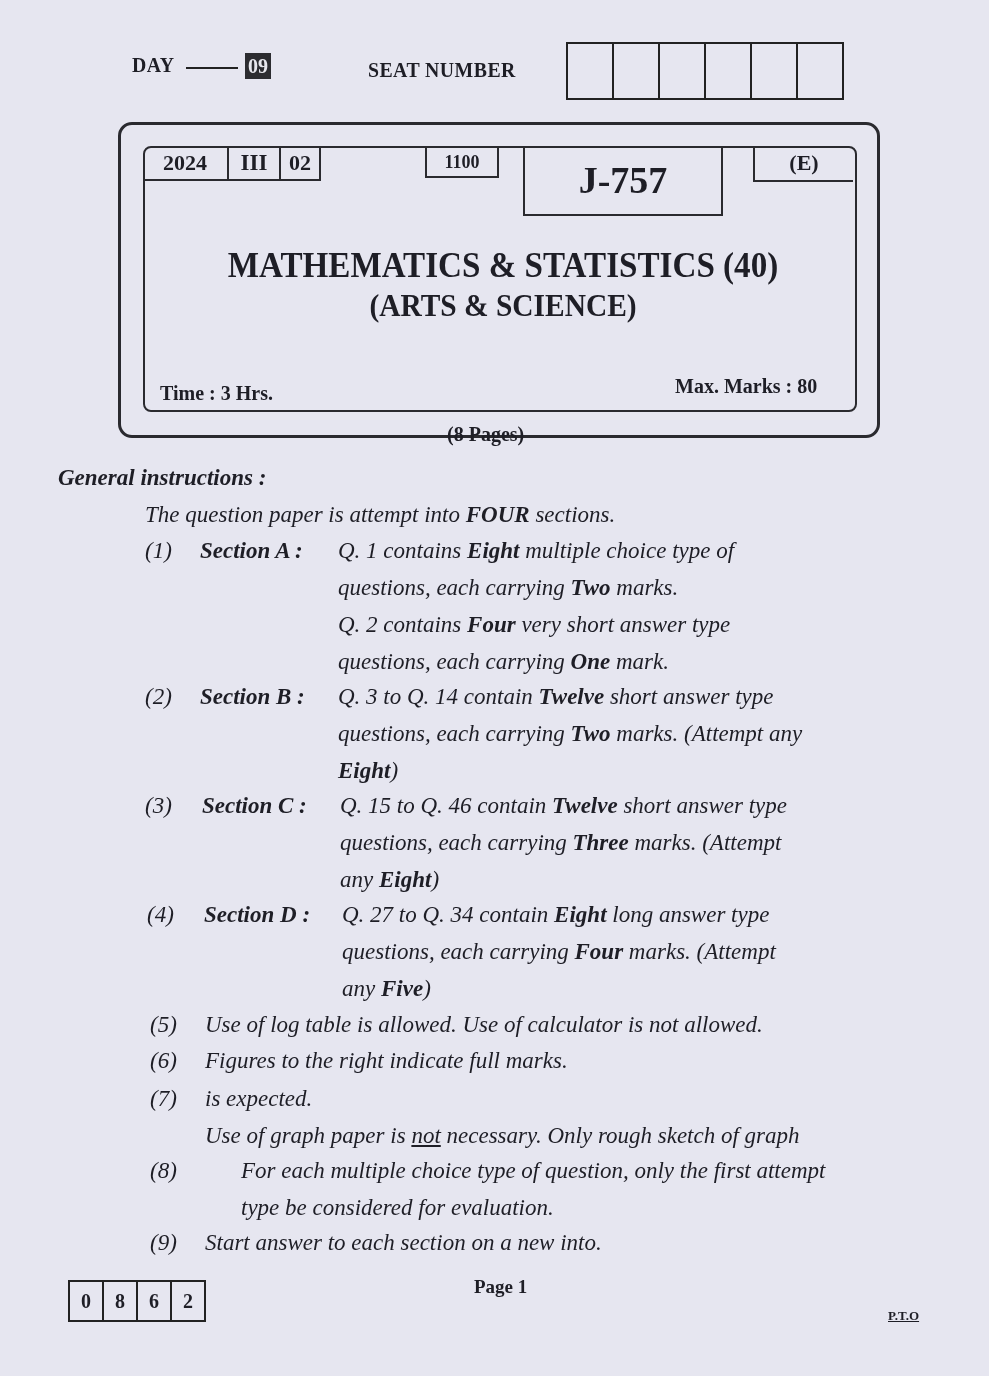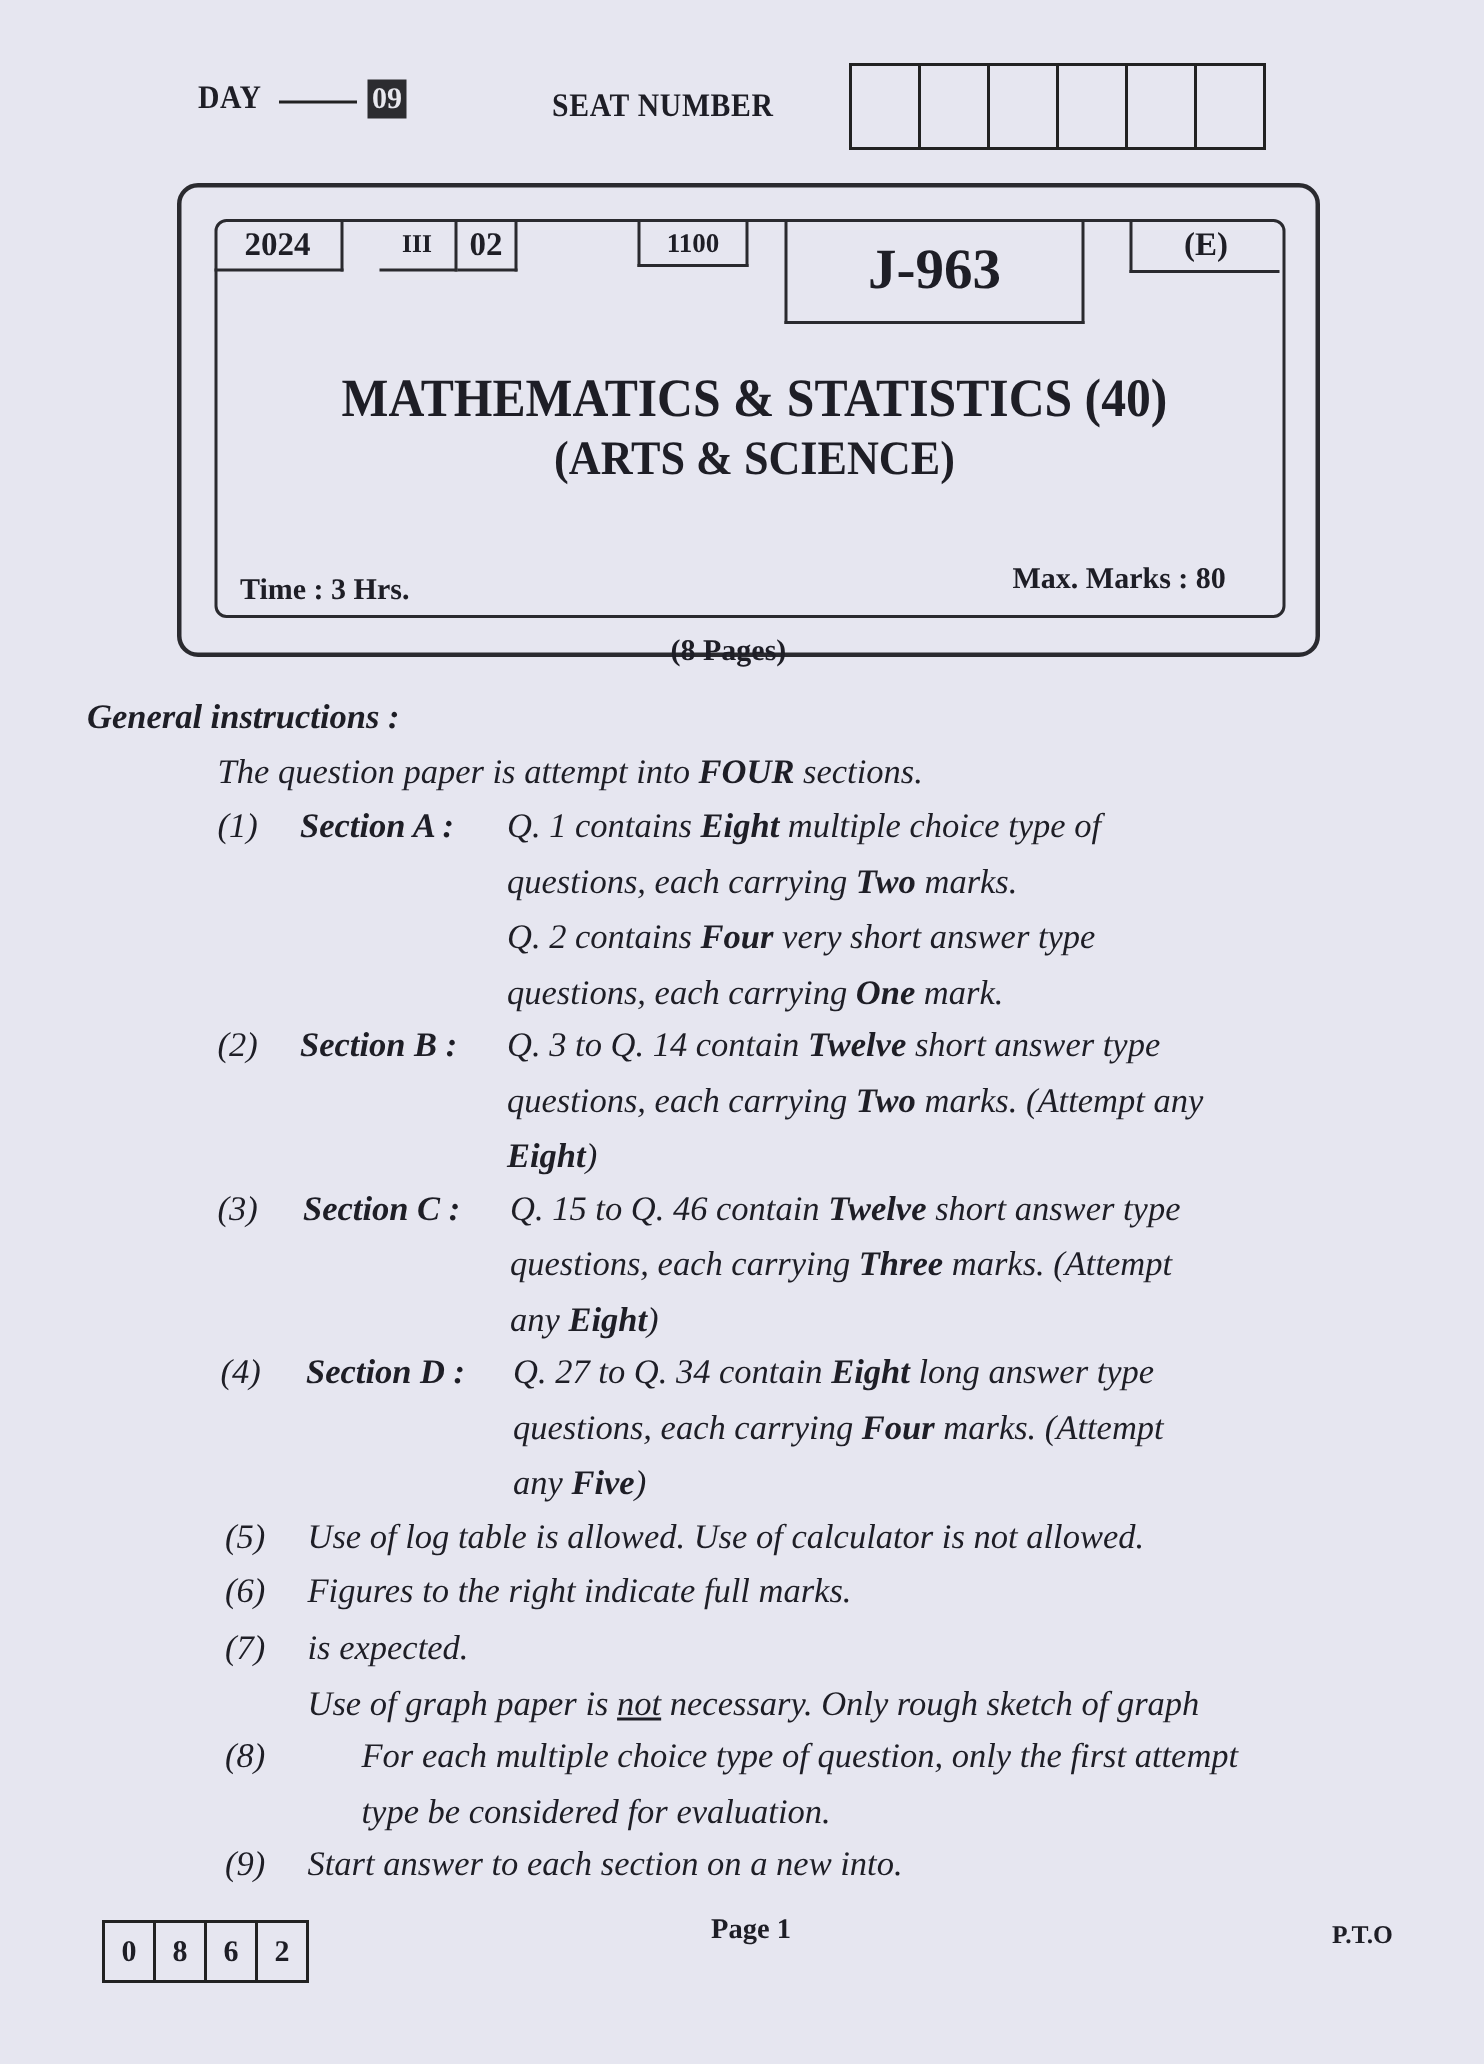--- a/index.html
+++ b/index.html
@@ -47,7 +47,7 @@
 
 <div class="abs" style="left:143px;top:146px;display:flex;">
   <div class="cell" style="width:84px;height:33px;font-size:22px;border-top:none;border-left:none;">2024</div>
-  <div class="cell" style="width:50px;height:33px;font-size:17px;border-top:none;border-left:none;margin-left:24px;">III</div>
+  <div class="cell" style="width:50px;height:33px;font-size:23px;border-top:none;border-left:none;">III</div>
   <div class="cell" style="width:38px;height:33px;font-size:22px;border-top:none;border-left:none;">02</div>
 </div>
 <div class="cell abs" style="left:425px;top:148px;width:70px;height:28px;font-size:18px;border-top:none;">1100</div>

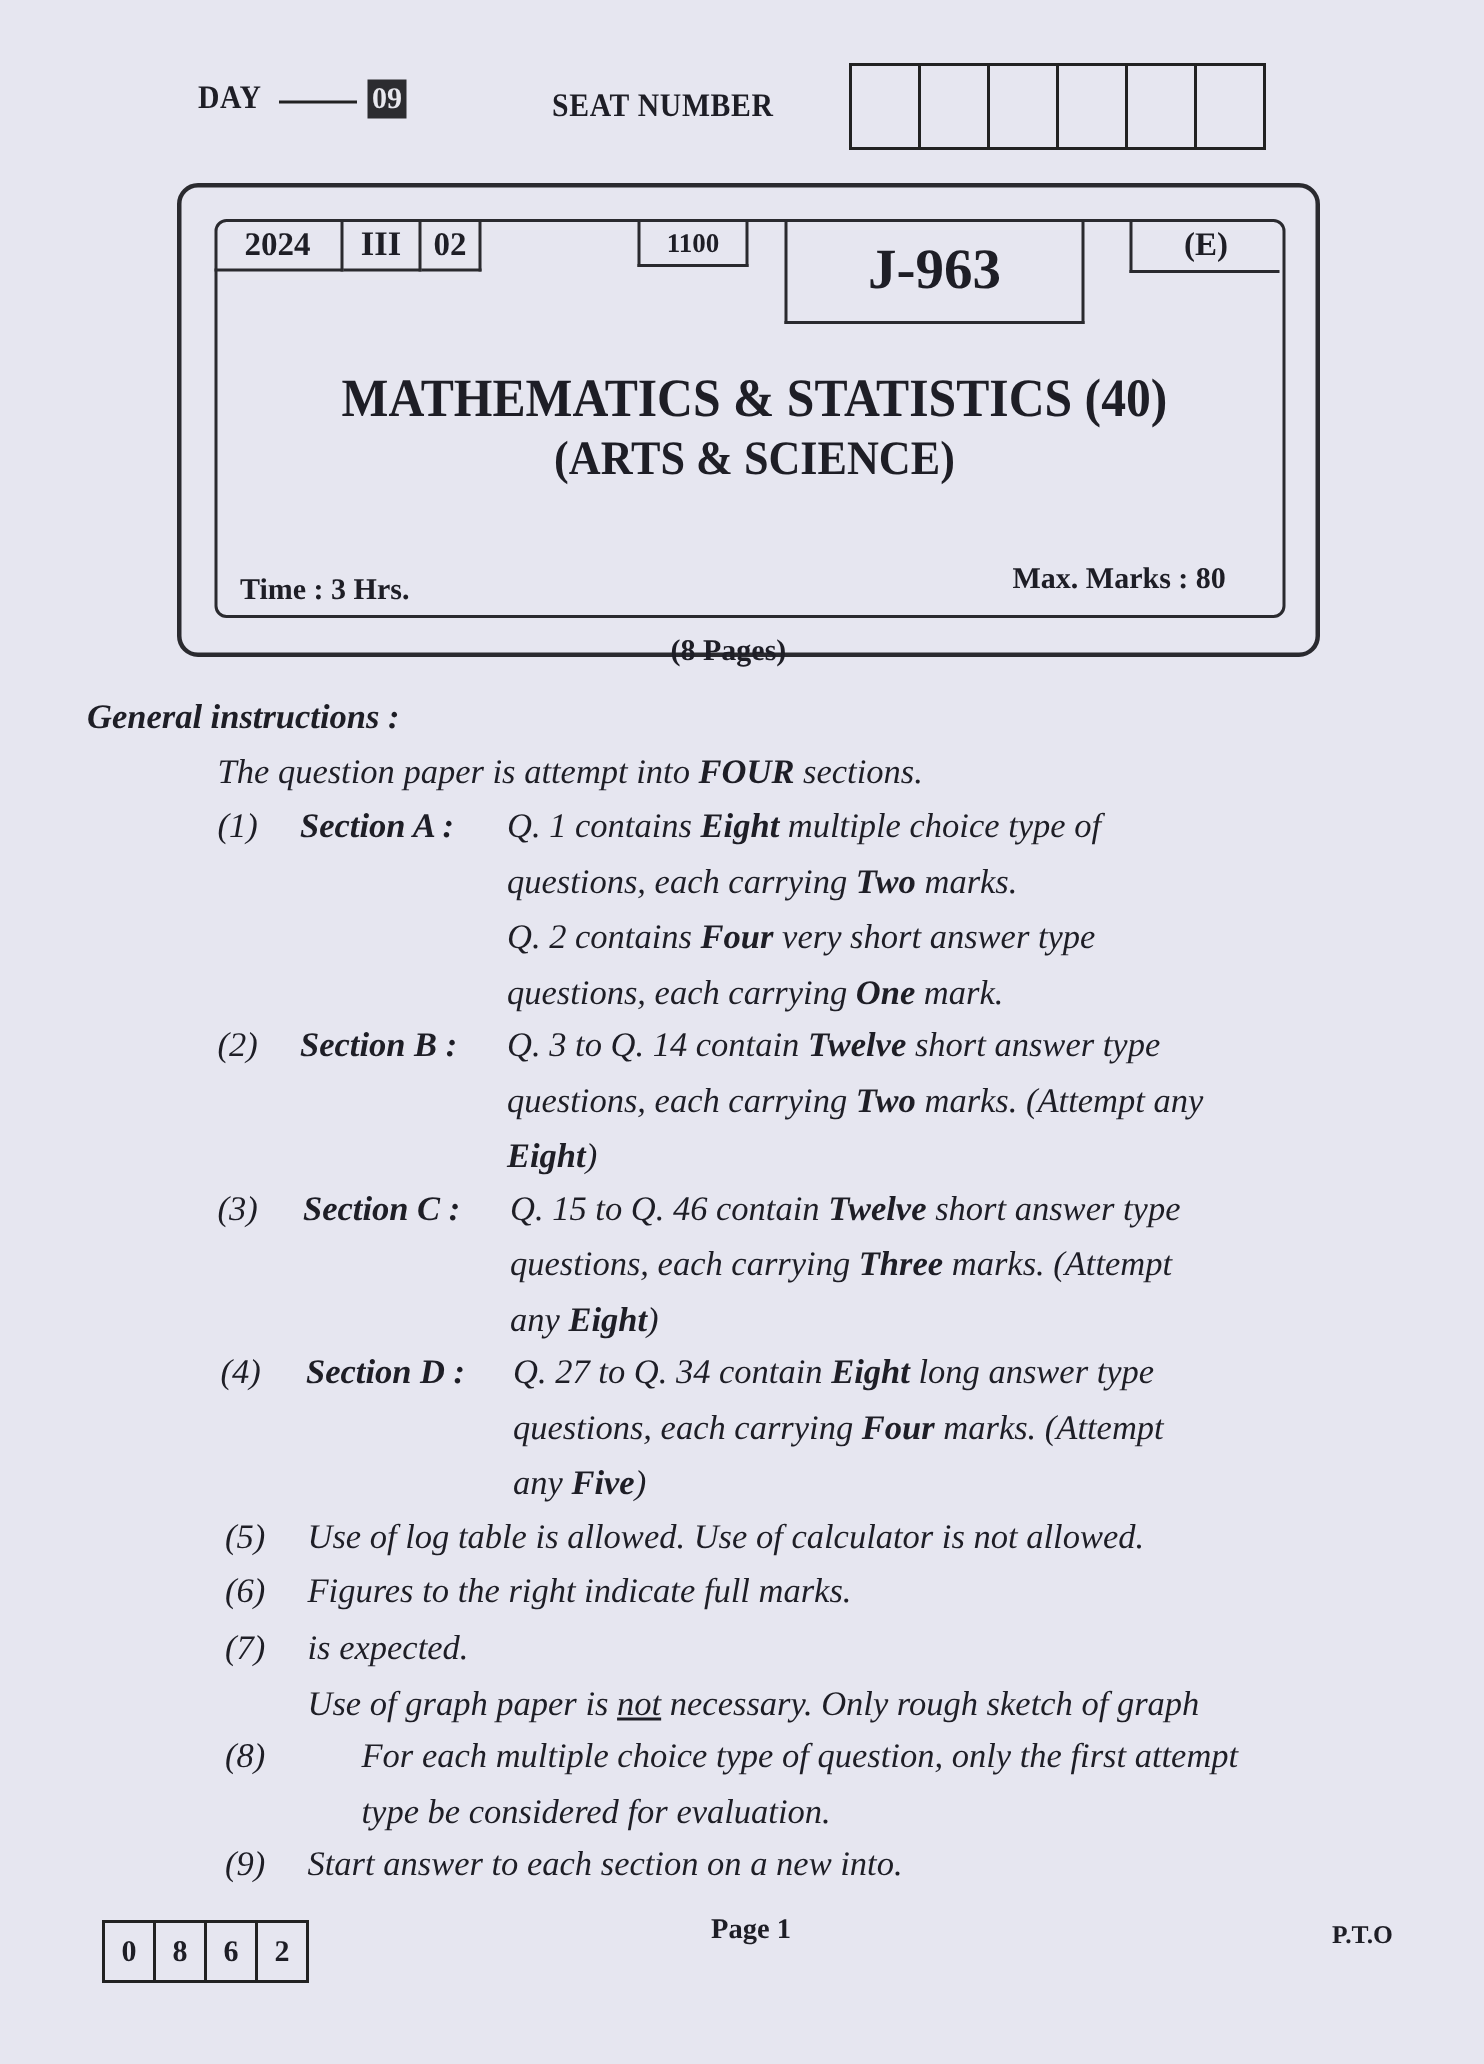--- a/index.html
+++ b/index.html
@@ -51,7 +51,7 @@
   <div class="cell" style="width:38px;height:33px;font-size:22px;border-top:none;border-left:none;">02</div>
 </div>
 <div class="cell abs" style="left:425px;top:148px;width:70px;height:28px;font-size:18px;border-top:none;">1100</div>
-<div class="cell abs" style="left:523px;top:146px;width:196px;height:68px;font-size:38px;border-top:none;">J-963</div>
+<div class="cell abs" style="left:523px;top:146px;width:196px;height:68px;font-size:38px;border-top:none;">J-757</div>
 <div class="cell abs" style="left:753px;top:146px;width:98px;height:34px;font-size:22px;border-top:none;border-right:none;">(E)</div>
 
 <div class="abs title" style="left:143px;top:244px;width:720px;">MATHEMATICS &amp; STATISTICS (40)</div>

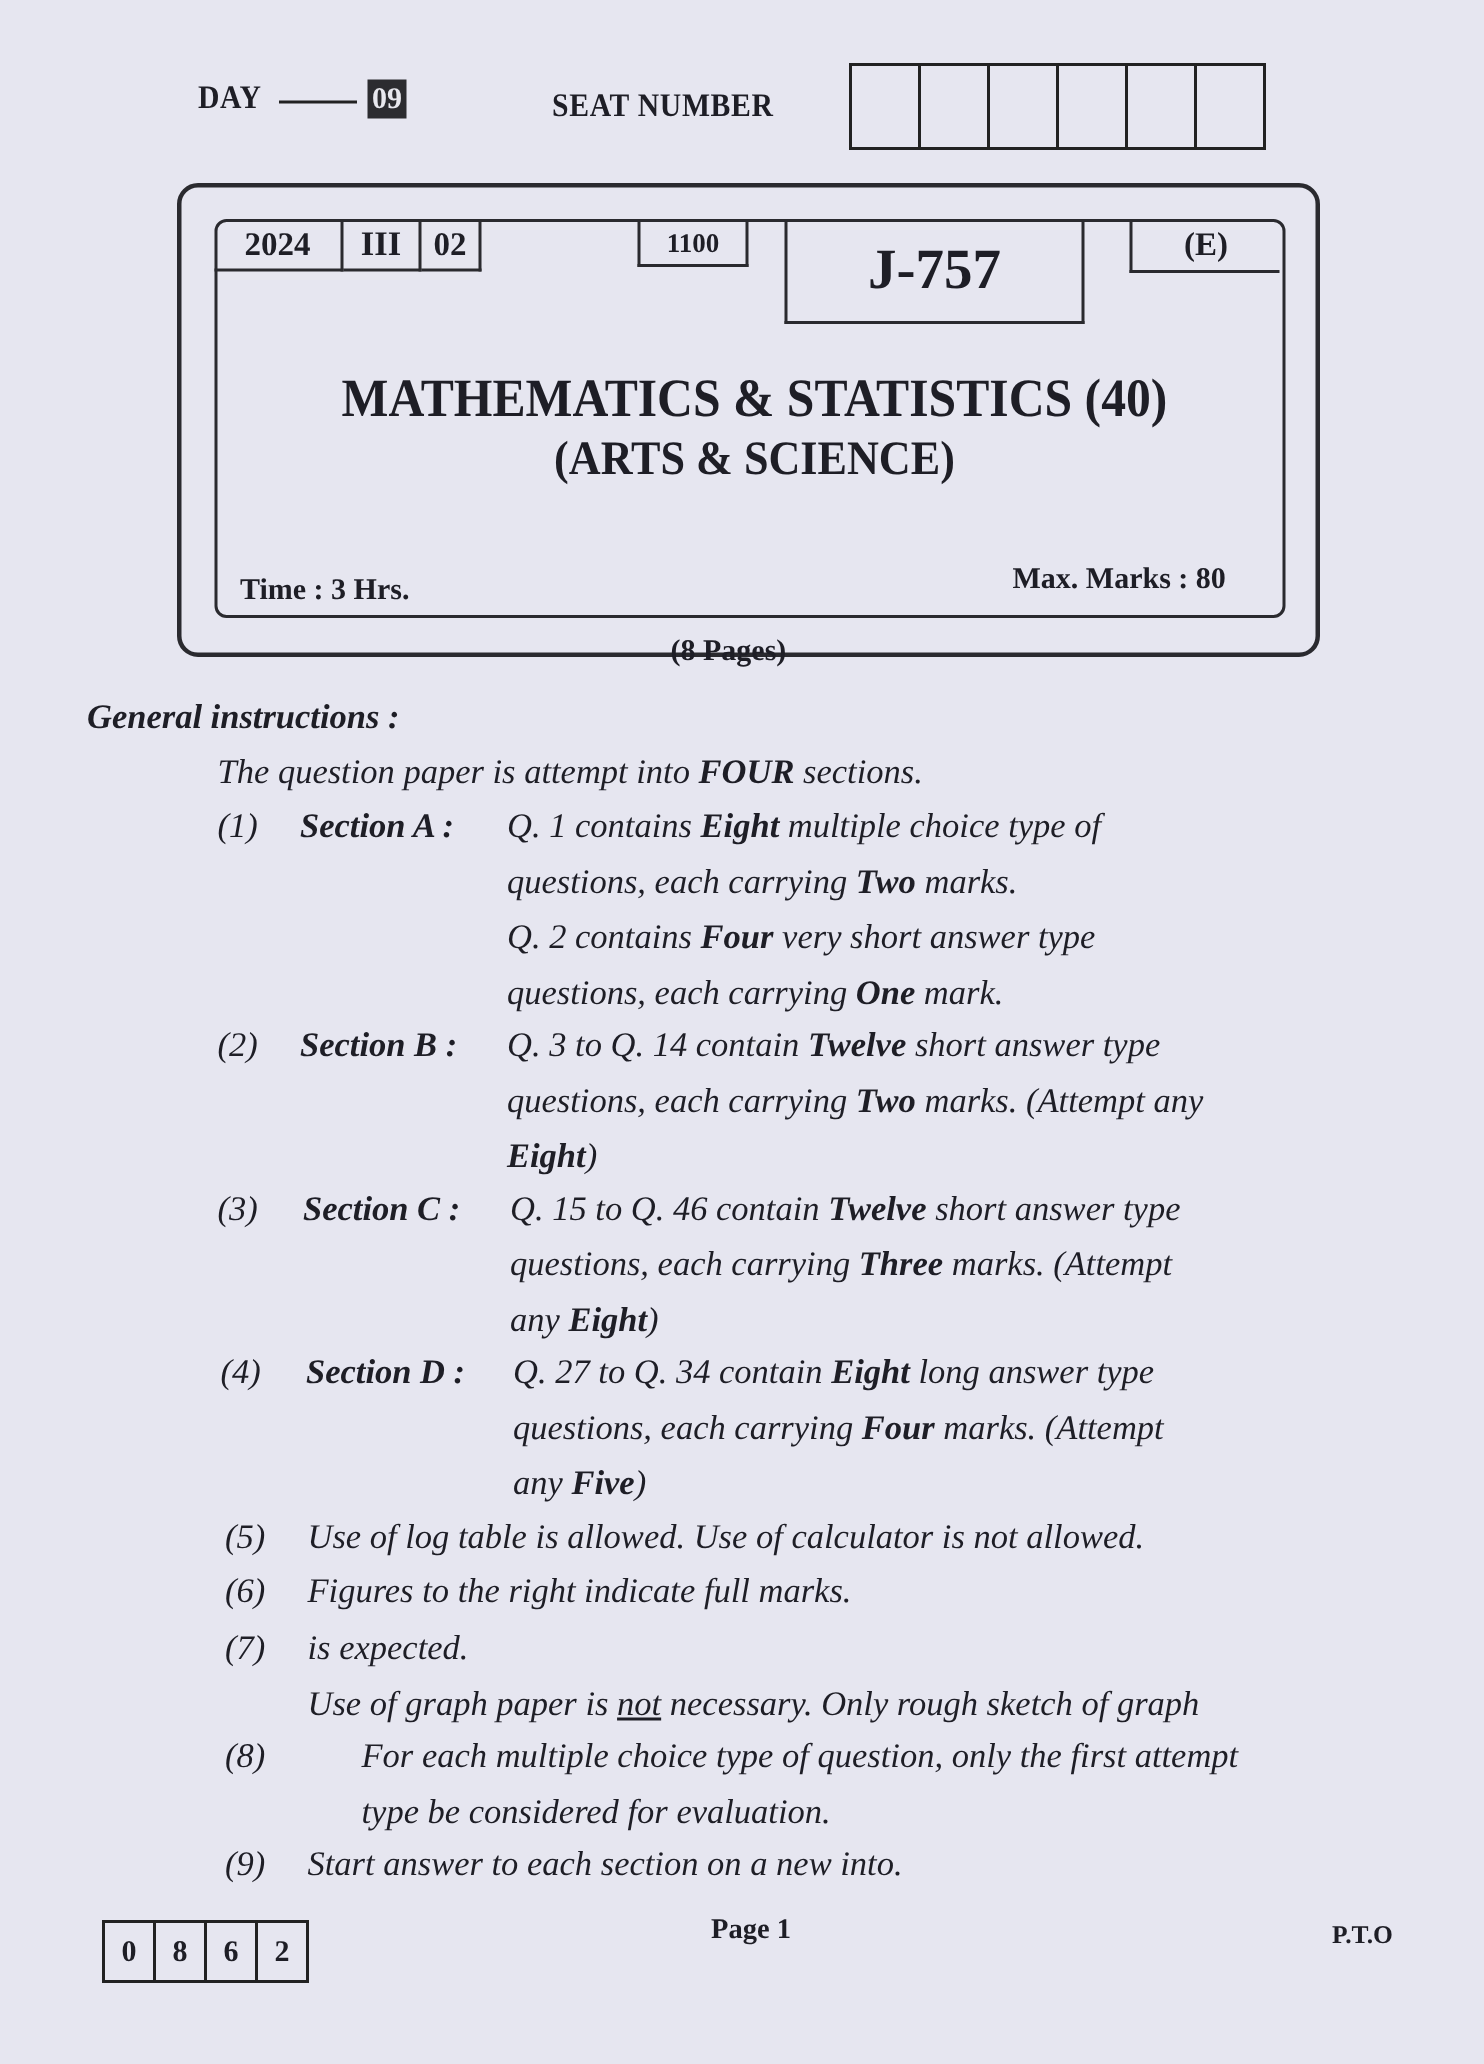--- a/index.html
+++ b/index.html
@@ -141,6 +141,6 @@
   <div class="footer-box">2</div>
 </div>
 <div class="abs b" style="left:474px;top:1276px;font-size:19px;">Page 1</div>
-<div class="abs b" style="left:888px;top:1280px;font-size:17px;">P.T.O</div>
+<div class="abs b" style="left:888px;top:1308px;font-size:13px;text-decoration:underline;">P.T.O</div>
 
 </body></html>

